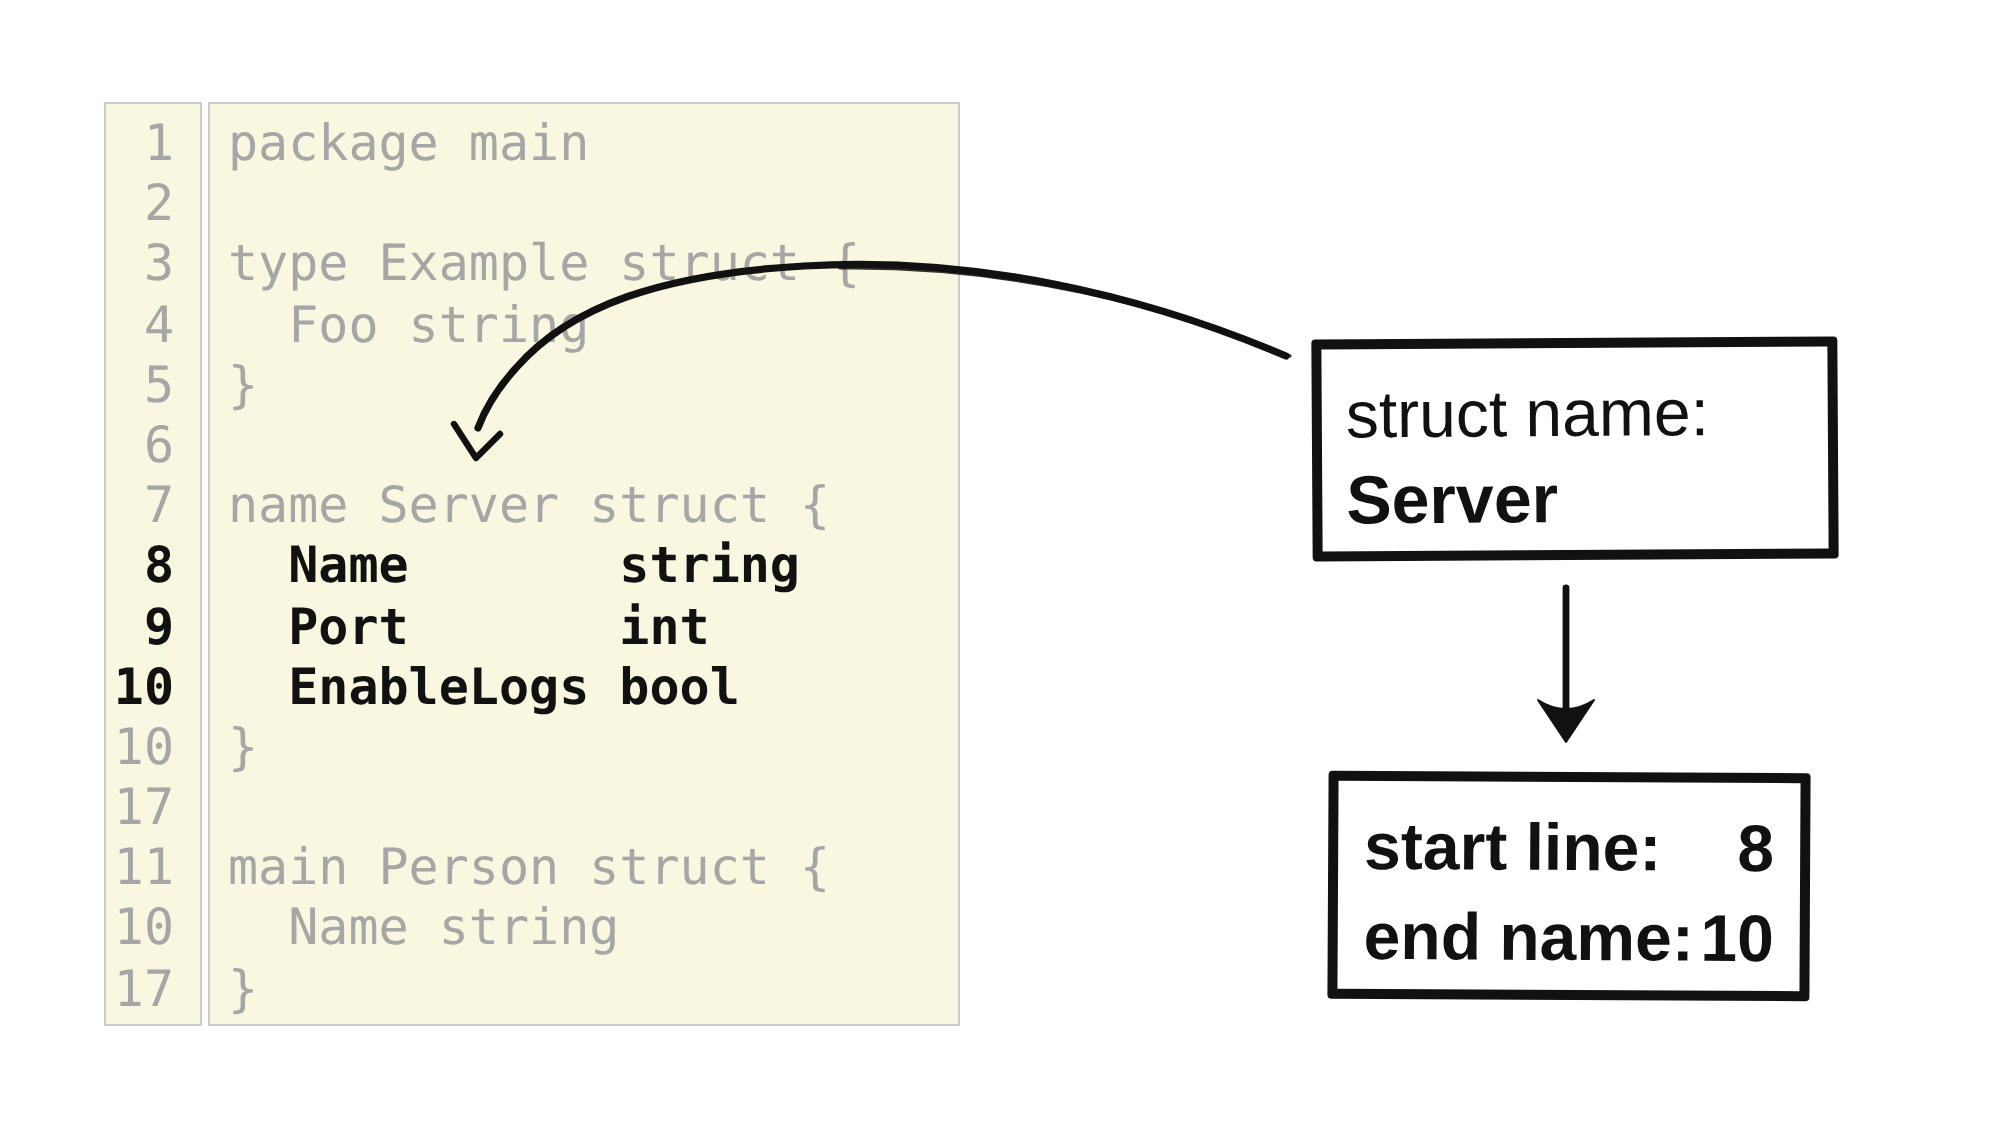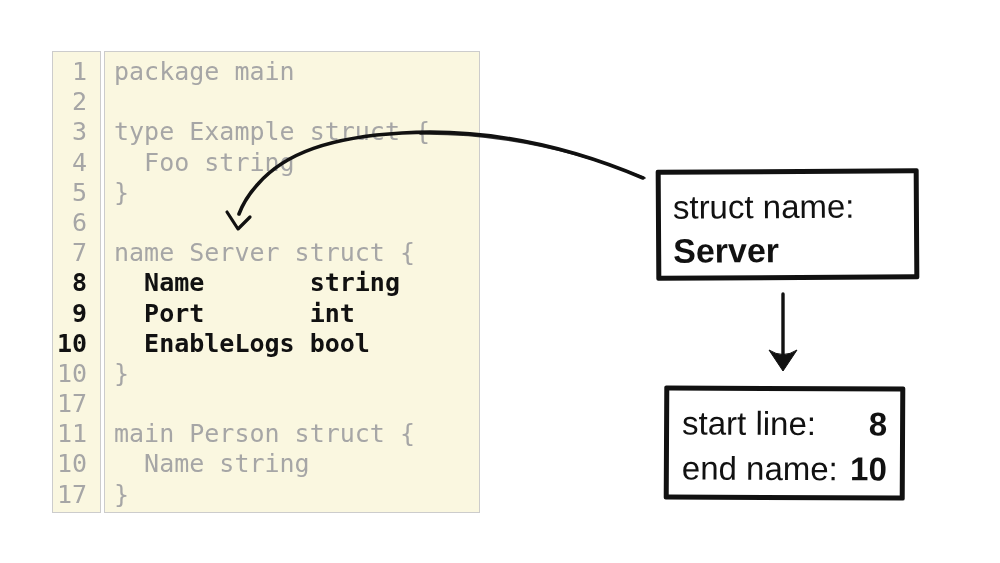--- a/index.html
+++ b/index.html
@@ -87,7 +87,7 @@
     font-size: 33px;
     line-height: 45px;
   }
-  .rrow .rlabel { font-weight: normal; }
+  .rrow .rlabel { font-weight: bold; }
   .rrow .rvalue { font-weight: bold; }
 </style>
 </head>

